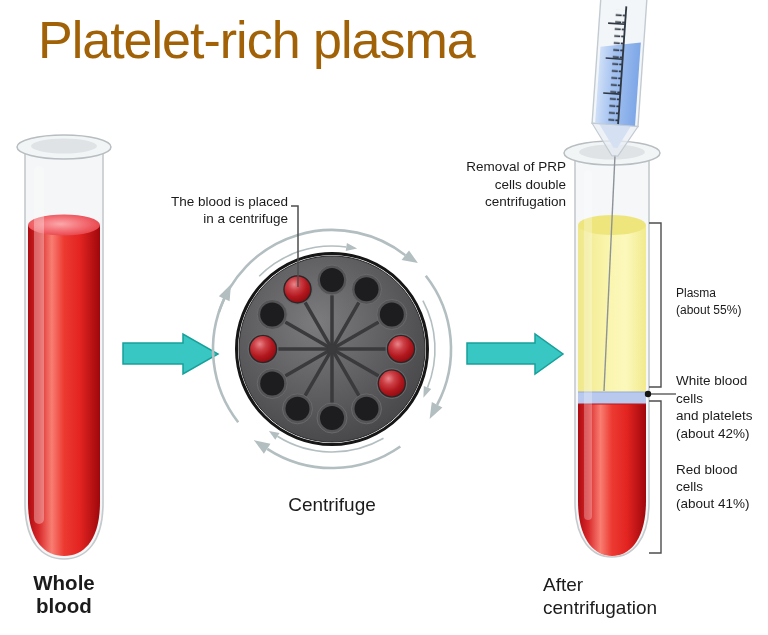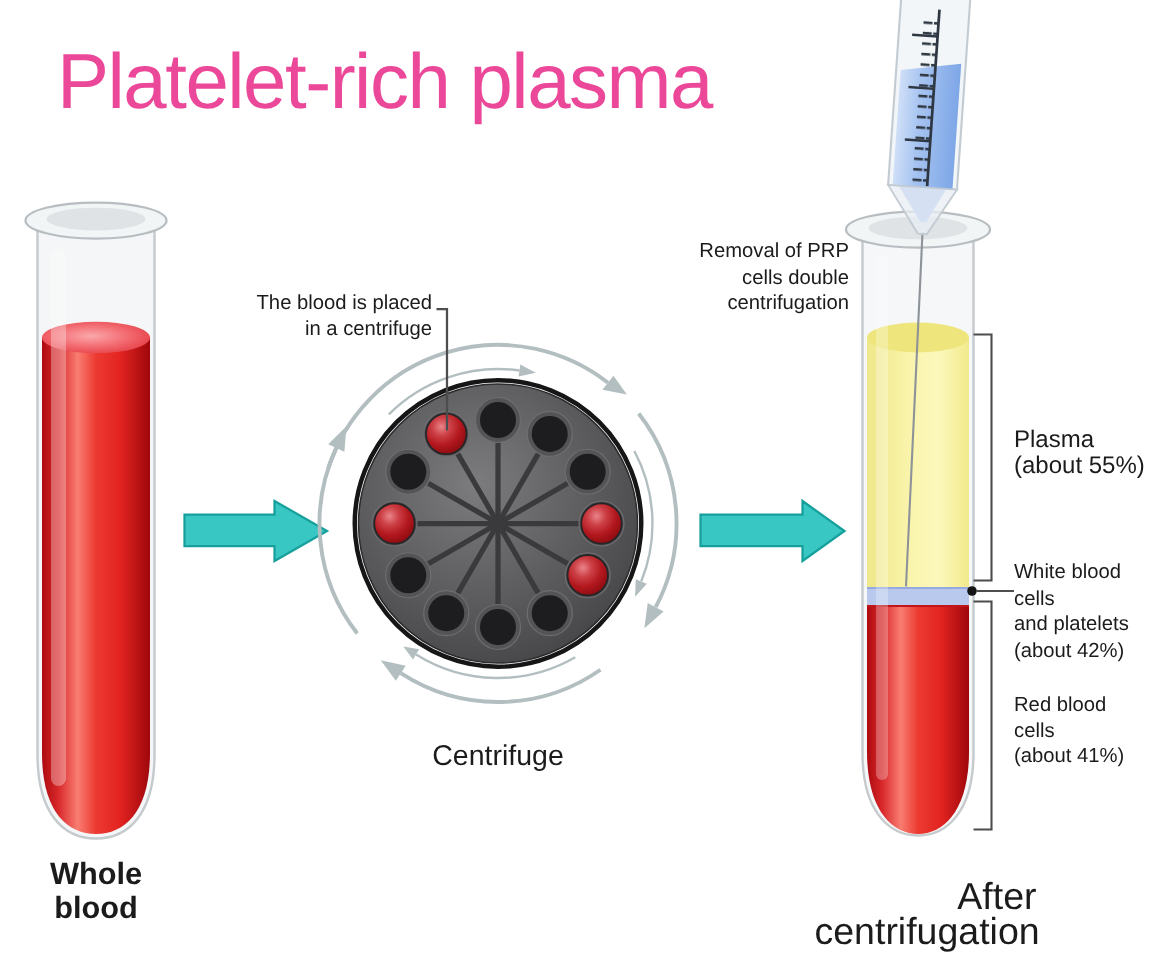--- a/index.html
+++ b/index.html
@@ -7,7 +7,7 @@
          font-family:"Liberation Sans", "DejaVu Sans", sans-serif;color:#1b1b1b;}
   #art{position:absolute;left:0;top:0;width:768px;height:635px;}
   .lbl{position:absolute;white-space:pre-line;color:#1b1b1b;}
-  .title{left:38px;top:25px;font-size:52px;letter-spacing:-1px;color:#ec4899;}
+  .title{left:38px;top:10px;font-size:52px;letter-spacing:-1px;color:#a16207;}
   .whole-blood{left:12px;top:571px;width:104px;text-align:center;font-size:20.5px;line-height:23px;font-weight:bold;}
   .centrifuge-lbl{left:262px;top:494px;width:140px;text-align:center;font-size:19px;}
   .after-lbl{left:543px;top:573px;width:148px;text-align:right;font-size:25px;line-height:23px;margin-top:14px;}

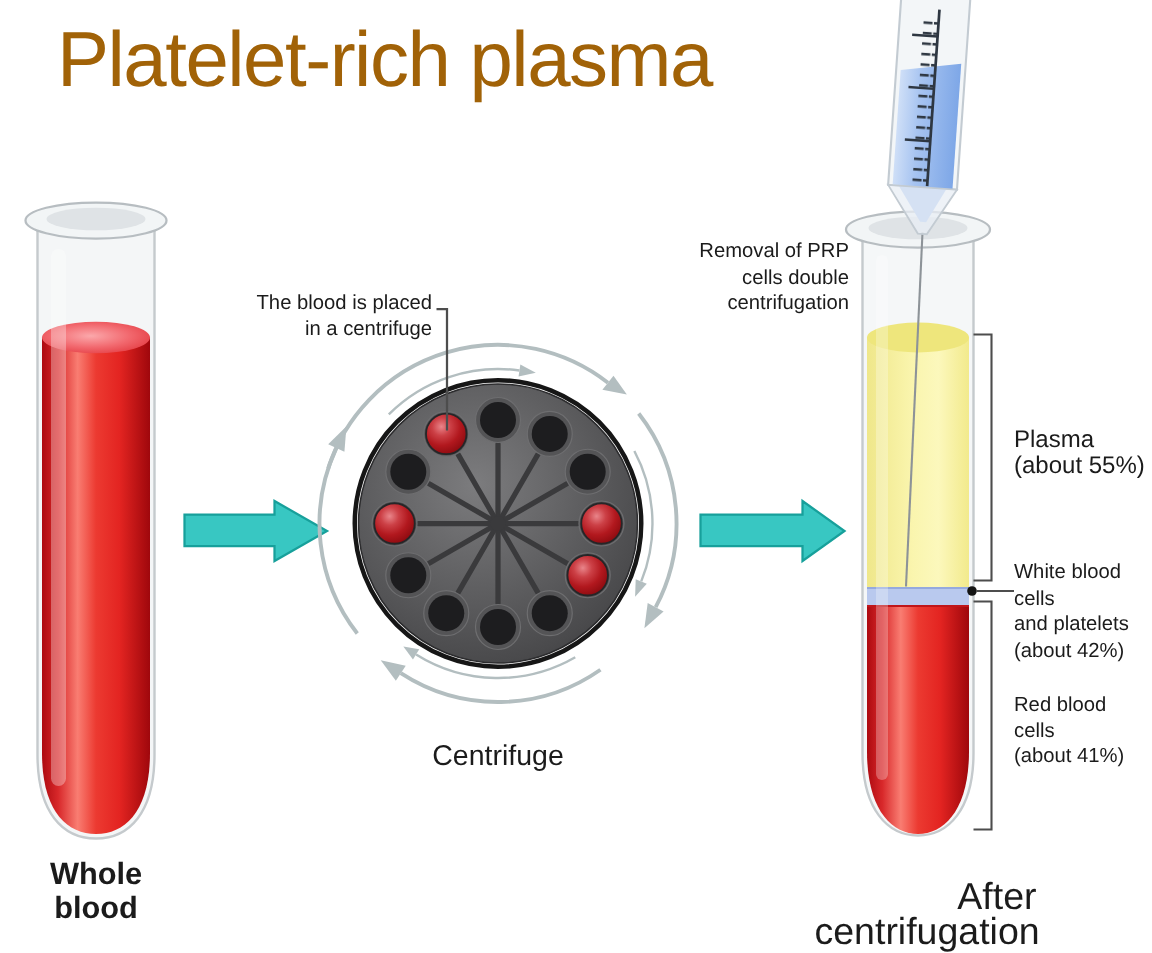--- a/index.html
+++ b/index.html
@@ -13,7 +13,7 @@
   .after-lbl{left:543px;top:573px;width:148px;text-align:right;font-size:25px;line-height:23px;margin-top:14px;}
   .blood-placed{left:171px;top:194px;font-size:13.5px;line-height:16.5px;text-align:right;}
   .removal{left:436px;top:158px;width:130px;text-align:right;font-size:13.5px;line-height:17.5px;}
-  .plasma-lbl{left:676px;top:285px;font-size:16px;line-height:17px;}
+  .plasma-lbl{left:676px;top:285px;font-size:12px;line-height:17px;}
   .wbc-lbl{left:676px;top:372px;font-size:13.5px;line-height:17.5px;}
   .rbc-lbl{left:676px;top:461px;font-size:13.5px;line-height:17px;}
 </style>

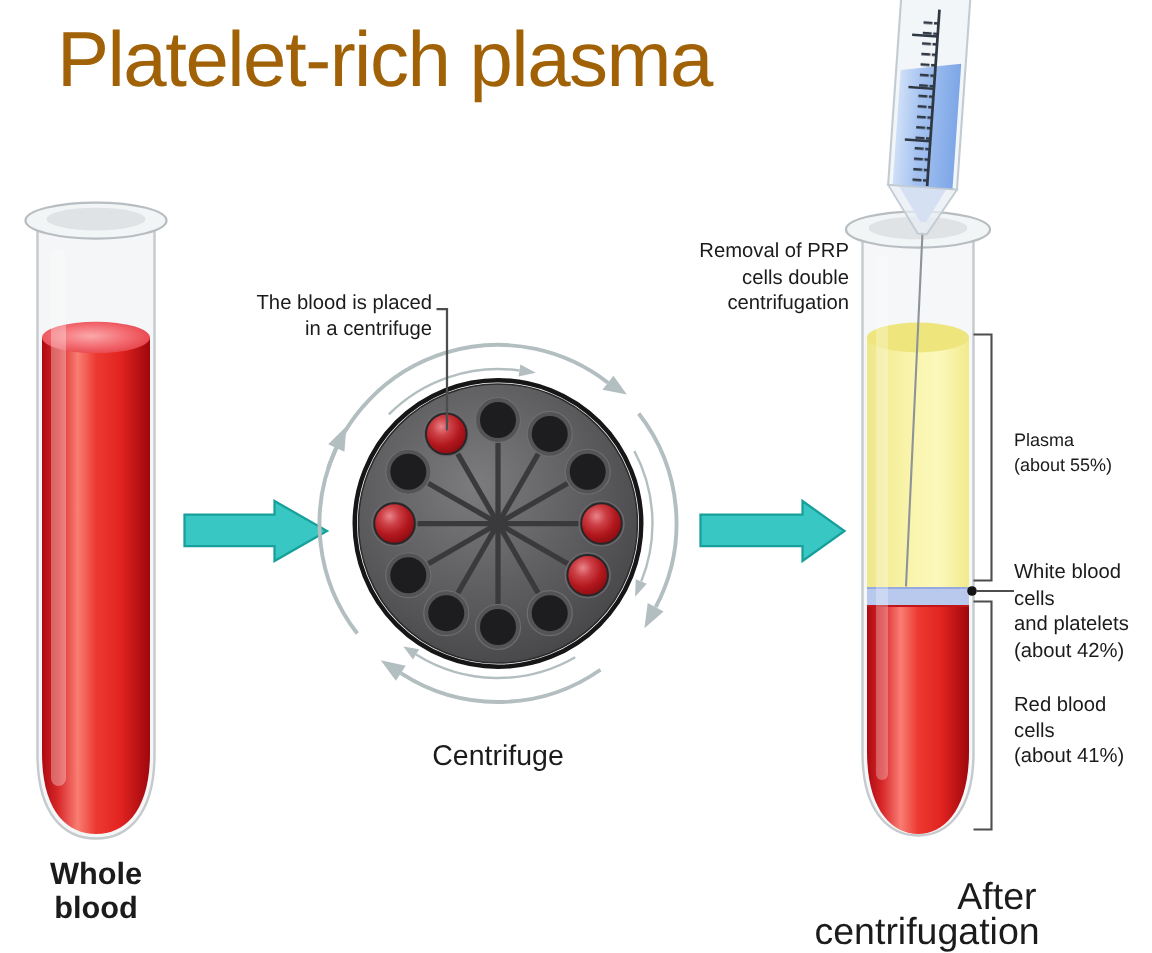--- a/index.html
+++ b/index.html
@@ -10,7 +10,7 @@
   .title{left:38px;top:10px;font-size:52px;letter-spacing:-1px;color:#a16207;}
   .whole-blood{left:12px;top:571px;width:104px;text-align:center;font-size:20.5px;line-height:23px;font-weight:bold;}
   .centrifuge-lbl{left:262px;top:494px;width:140px;text-align:center;font-size:19px;}
-  .after-lbl{left:543px;top:573px;width:148px;text-align:right;font-size:25px;line-height:23px;margin-top:14px;}
+  .after-lbl{left:543px;top:573px;width:148px;text-align:left;font-size:19px;line-height:23px;}
   .blood-placed{left:171px;top:194px;font-size:13.5px;line-height:16.5px;text-align:right;}
   .removal{left:436px;top:158px;width:130px;text-align:right;font-size:13.5px;line-height:17.5px;}
   .plasma-lbl{left:676px;top:285px;font-size:12px;line-height:17px;}

